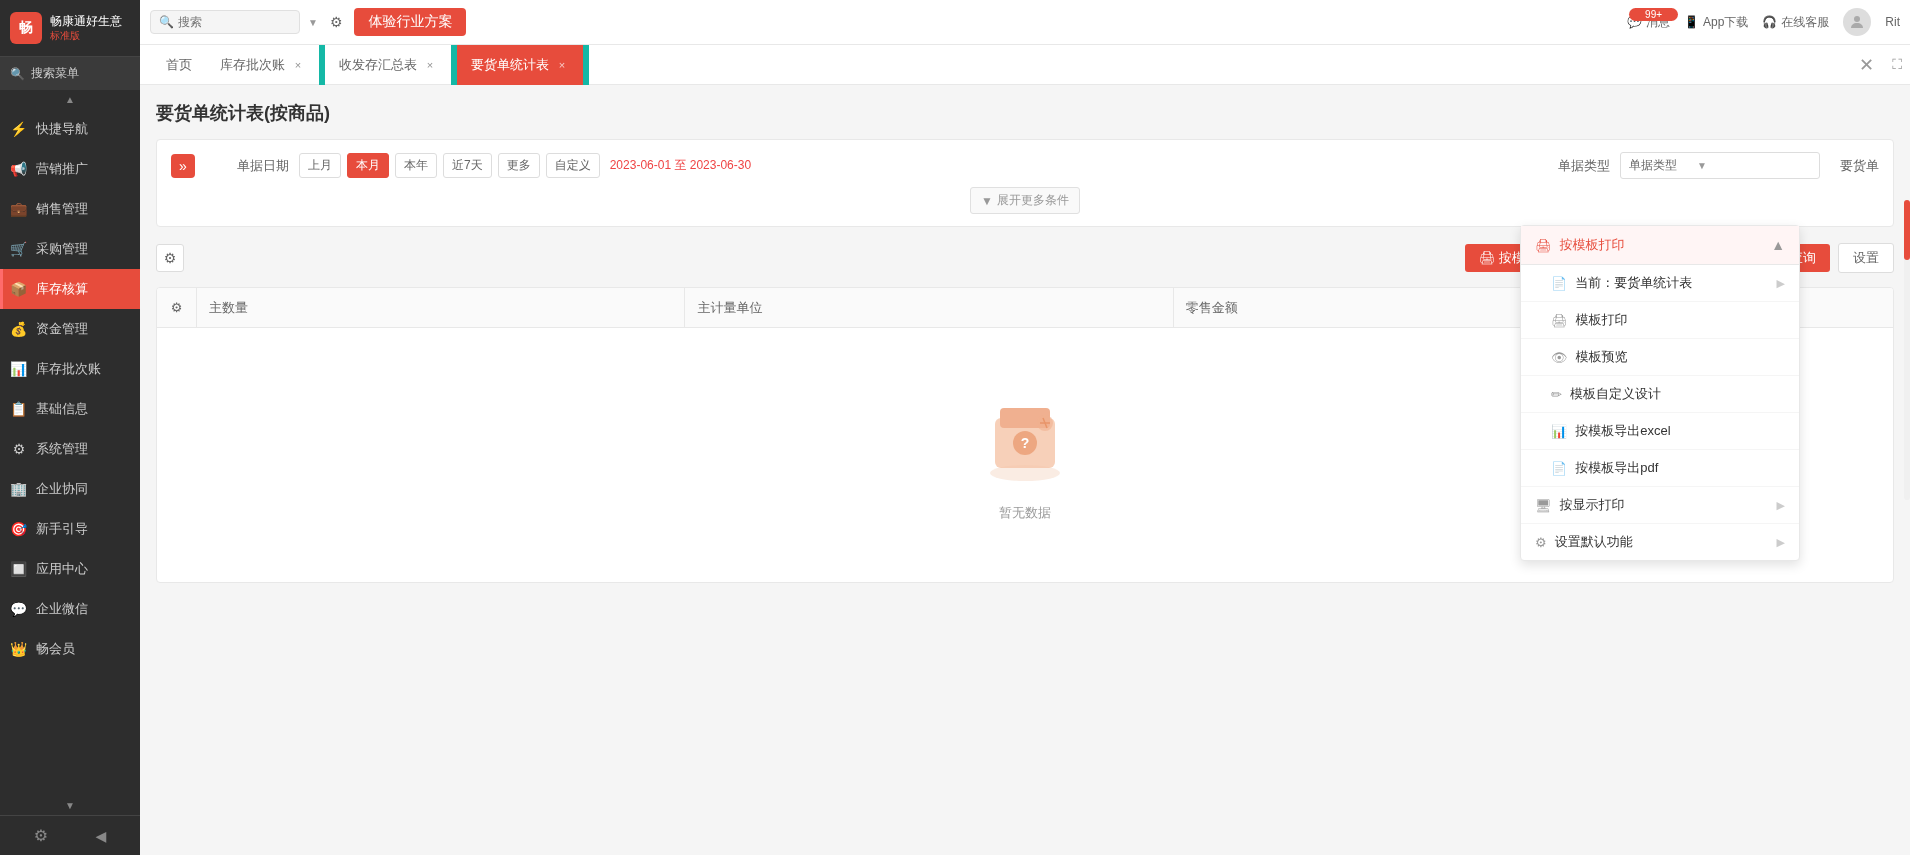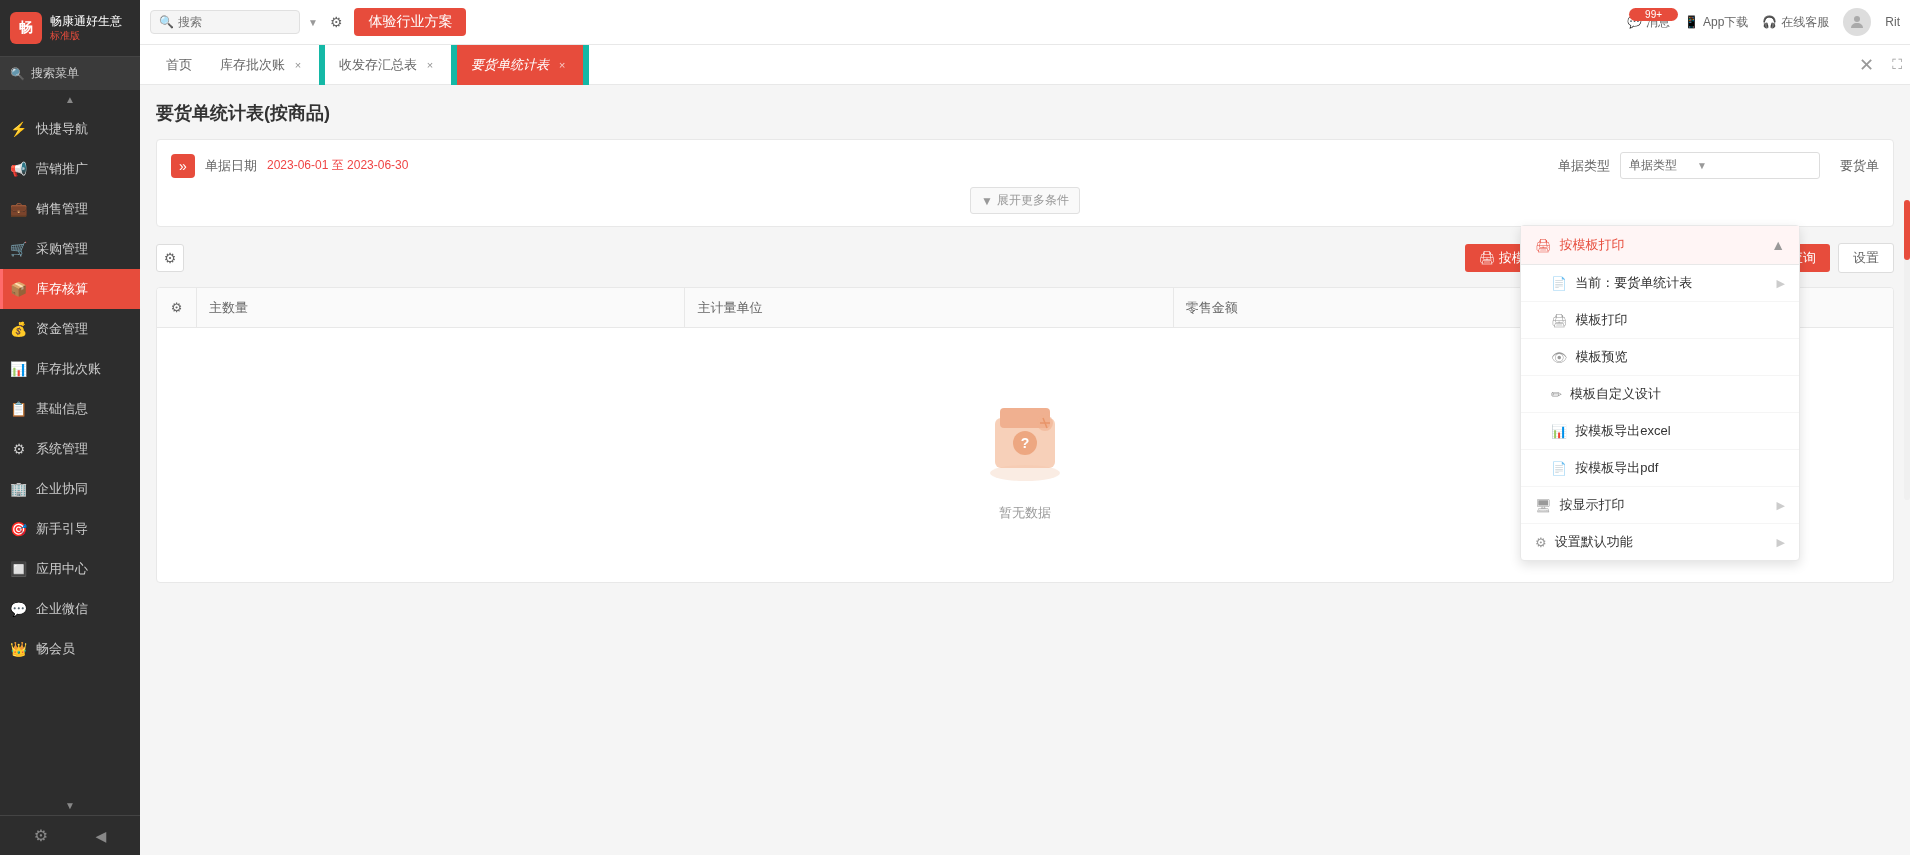--- a/index.html
+++ b/index.html
@@ -212,7 +212,6 @@
     .tab.active {
       background: #e74c3c;
       color: white;
-      font-style: italic;
     }
     .tab-close {
       font-size: 11px;

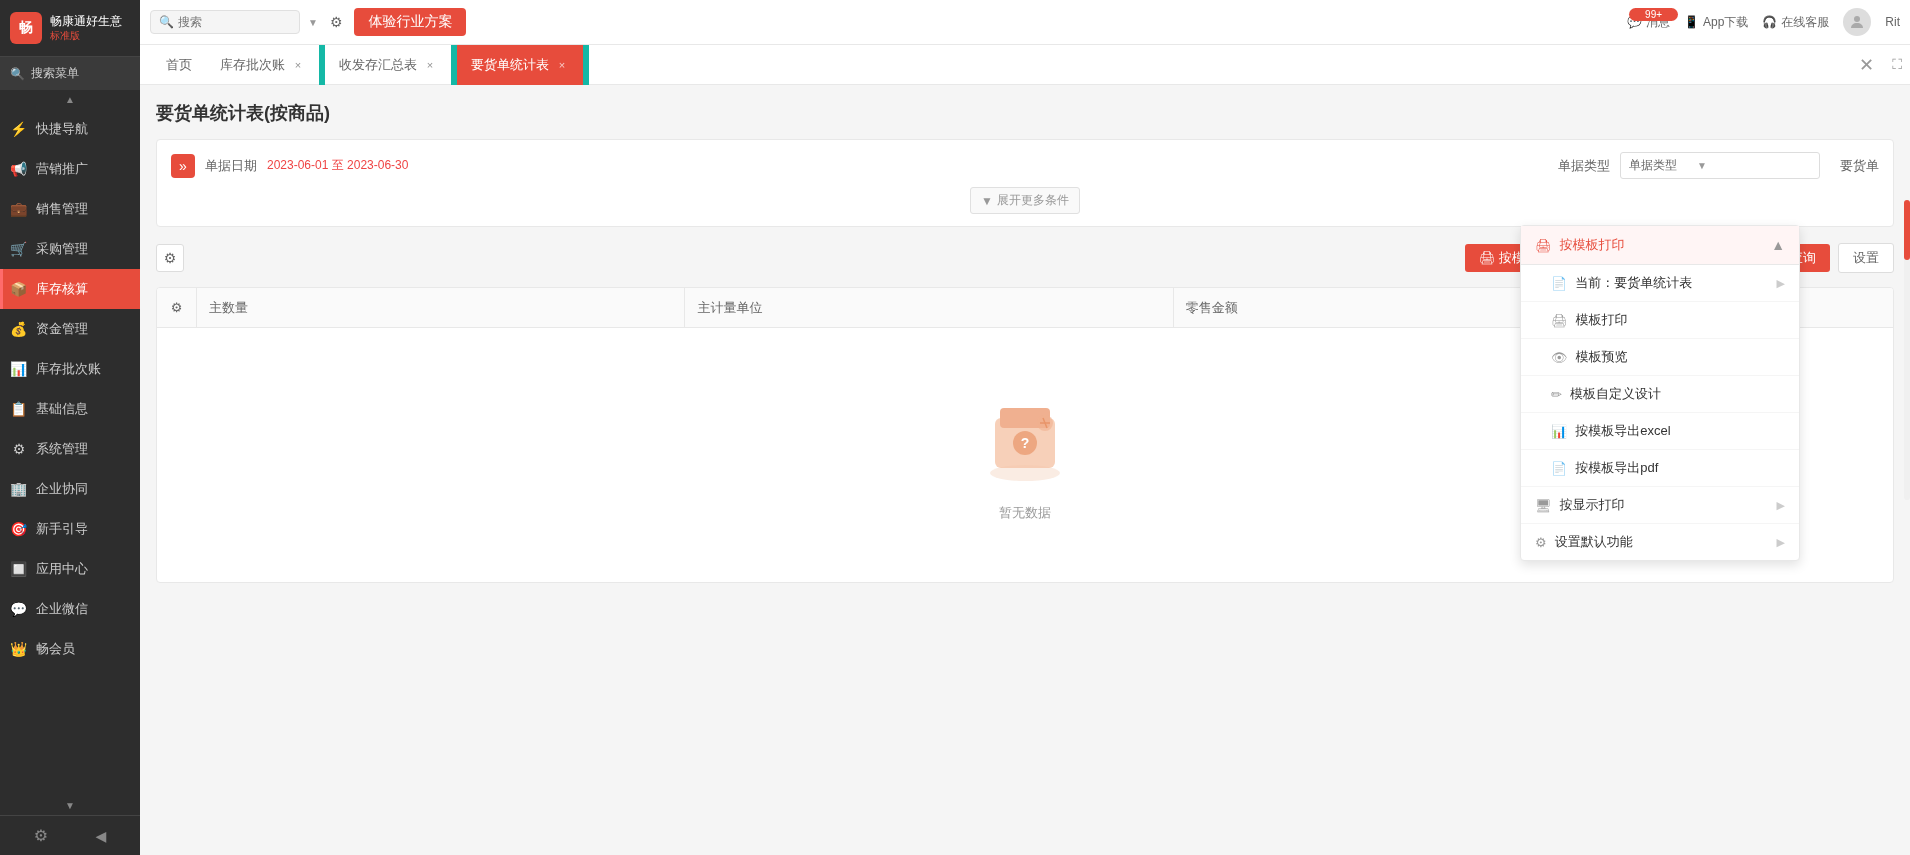--- a/index.html
+++ b/index.html
@@ -284,7 +284,7 @@
       font-size: 14px;
       flex-shrink: 0;
     }
-    .filter-label { color: #666; font-size: 13px; white-space: nowrap; }
+    .filter-label { color: #666; font-size: 13px; white-space: nowrap; margin-left: 32px; }
     .date-options {
       display: flex;
       align-items: center;

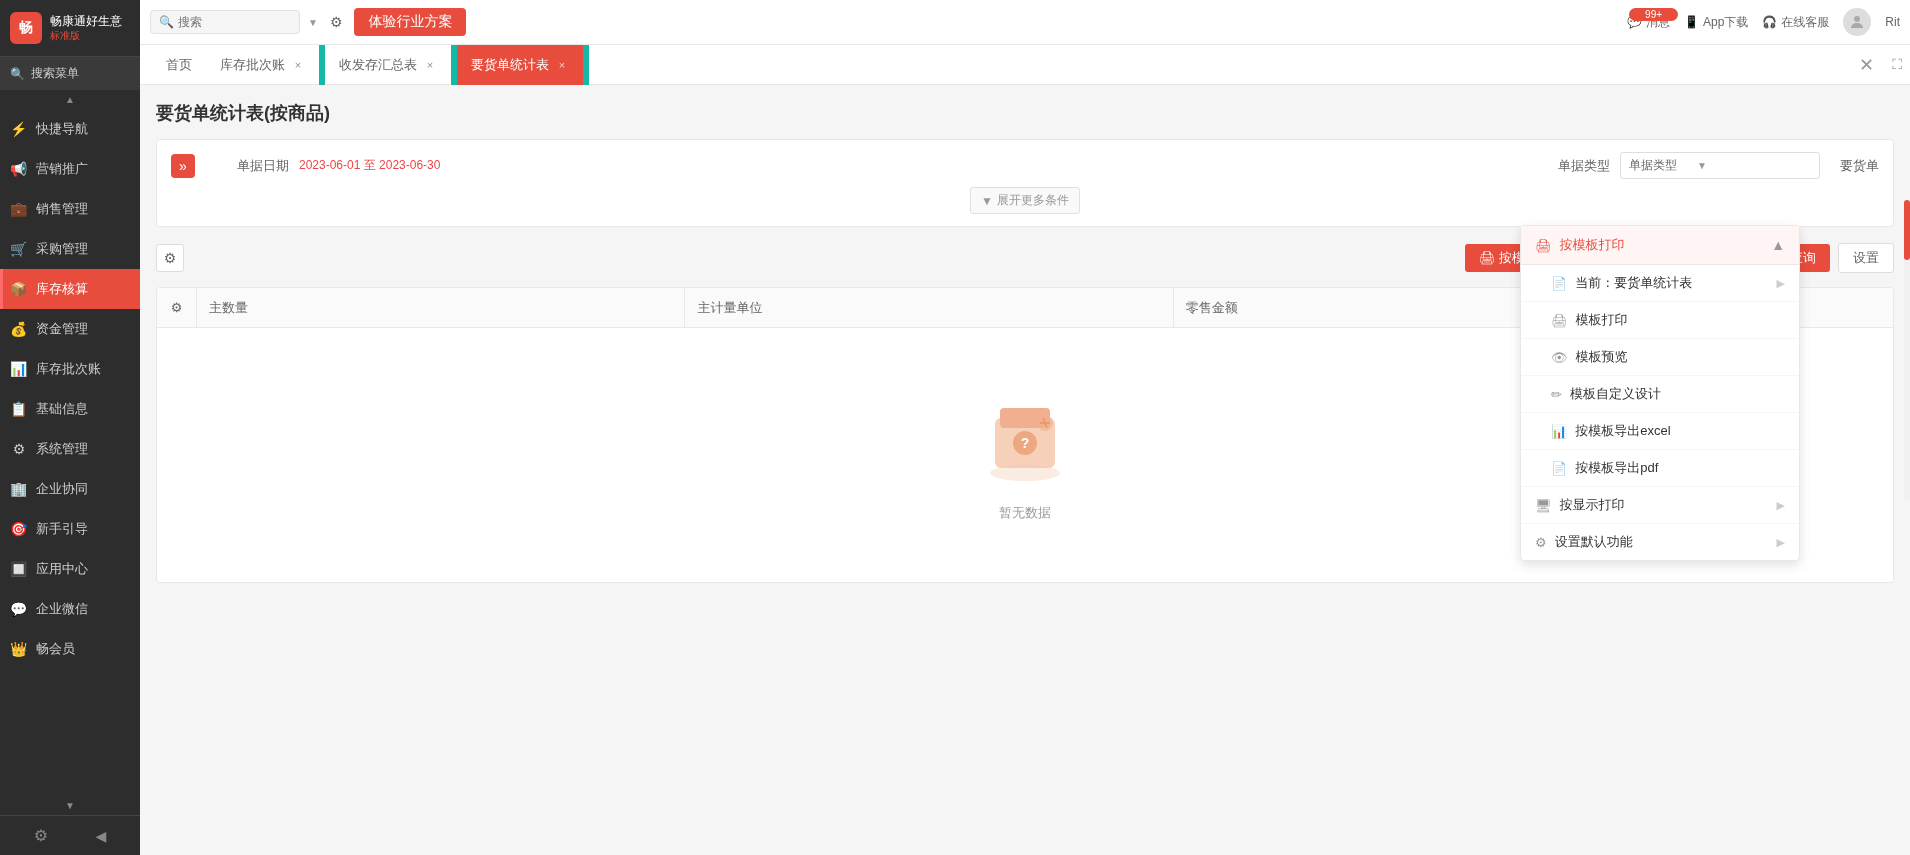--- a/index.html
+++ b/index.html
@@ -660,6 +660,14 @@
       <div class="filter-row">
         <button class="filter-expand-btn">»</button>
         <span class="filter-label">单据日期</span>
+        <div class="date-options">
+          <button class="date-btn">上月</button>
+          <button class="date-btn active">本月</button>
+          <button class="date-btn">本年</button>
+          <button class="date-btn">近7天</button>
+          <button class="date-btn">更多</button>
+          <button class="date-btn">自定义</button>
+        </div>
         <span class="date-range">2023-06-01 至 2023-06-30</span>
         <div class="filter-spacer"></div>
         <span class="filter-label2">单据类型</span>

